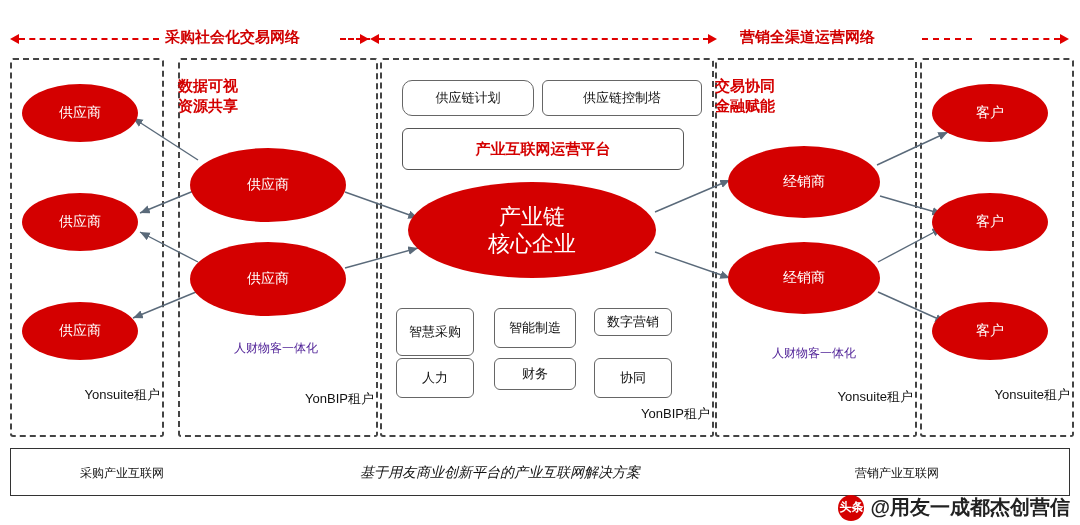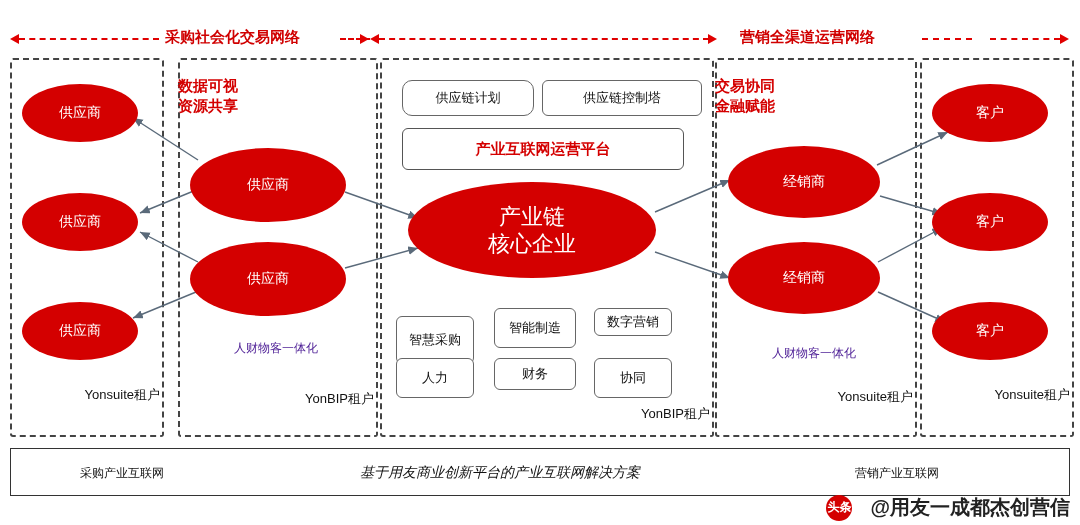--- a/index.html
+++ b/index.html
@@ -253,7 +253,7 @@
     </span>
   </div>
 
-  <div class="wbox" style="left:396px; top:308px; width:78px; height:48px;margin-top:8px;">
+  <div class="wbox" style="left:396px; top:308px; width:78px; height:48px;">
     <span>智慧采购</span>
   </div>
   <div class="wbox" style="left:494px; top:308px; width:82px; height:40px;">

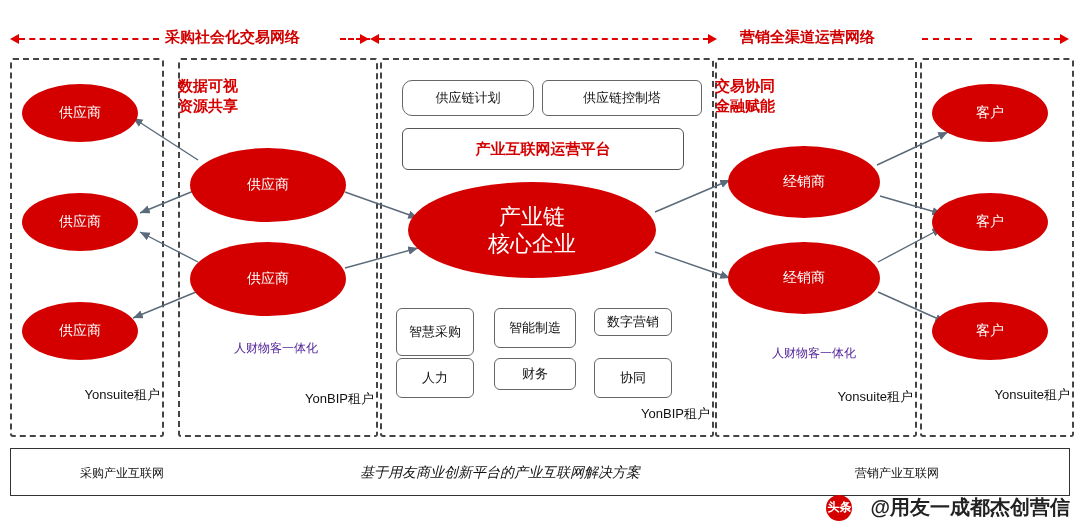--- a/index.html
+++ b/index.html
@@ -152,7 +152,7 @@
     color: #fff;
     font-size: 12px;
     display: flex; align-items: center; justify-content: center;
-    margin-right: 18px;
+    margin-right: 6px;
     font-weight: bold;
   }
 

